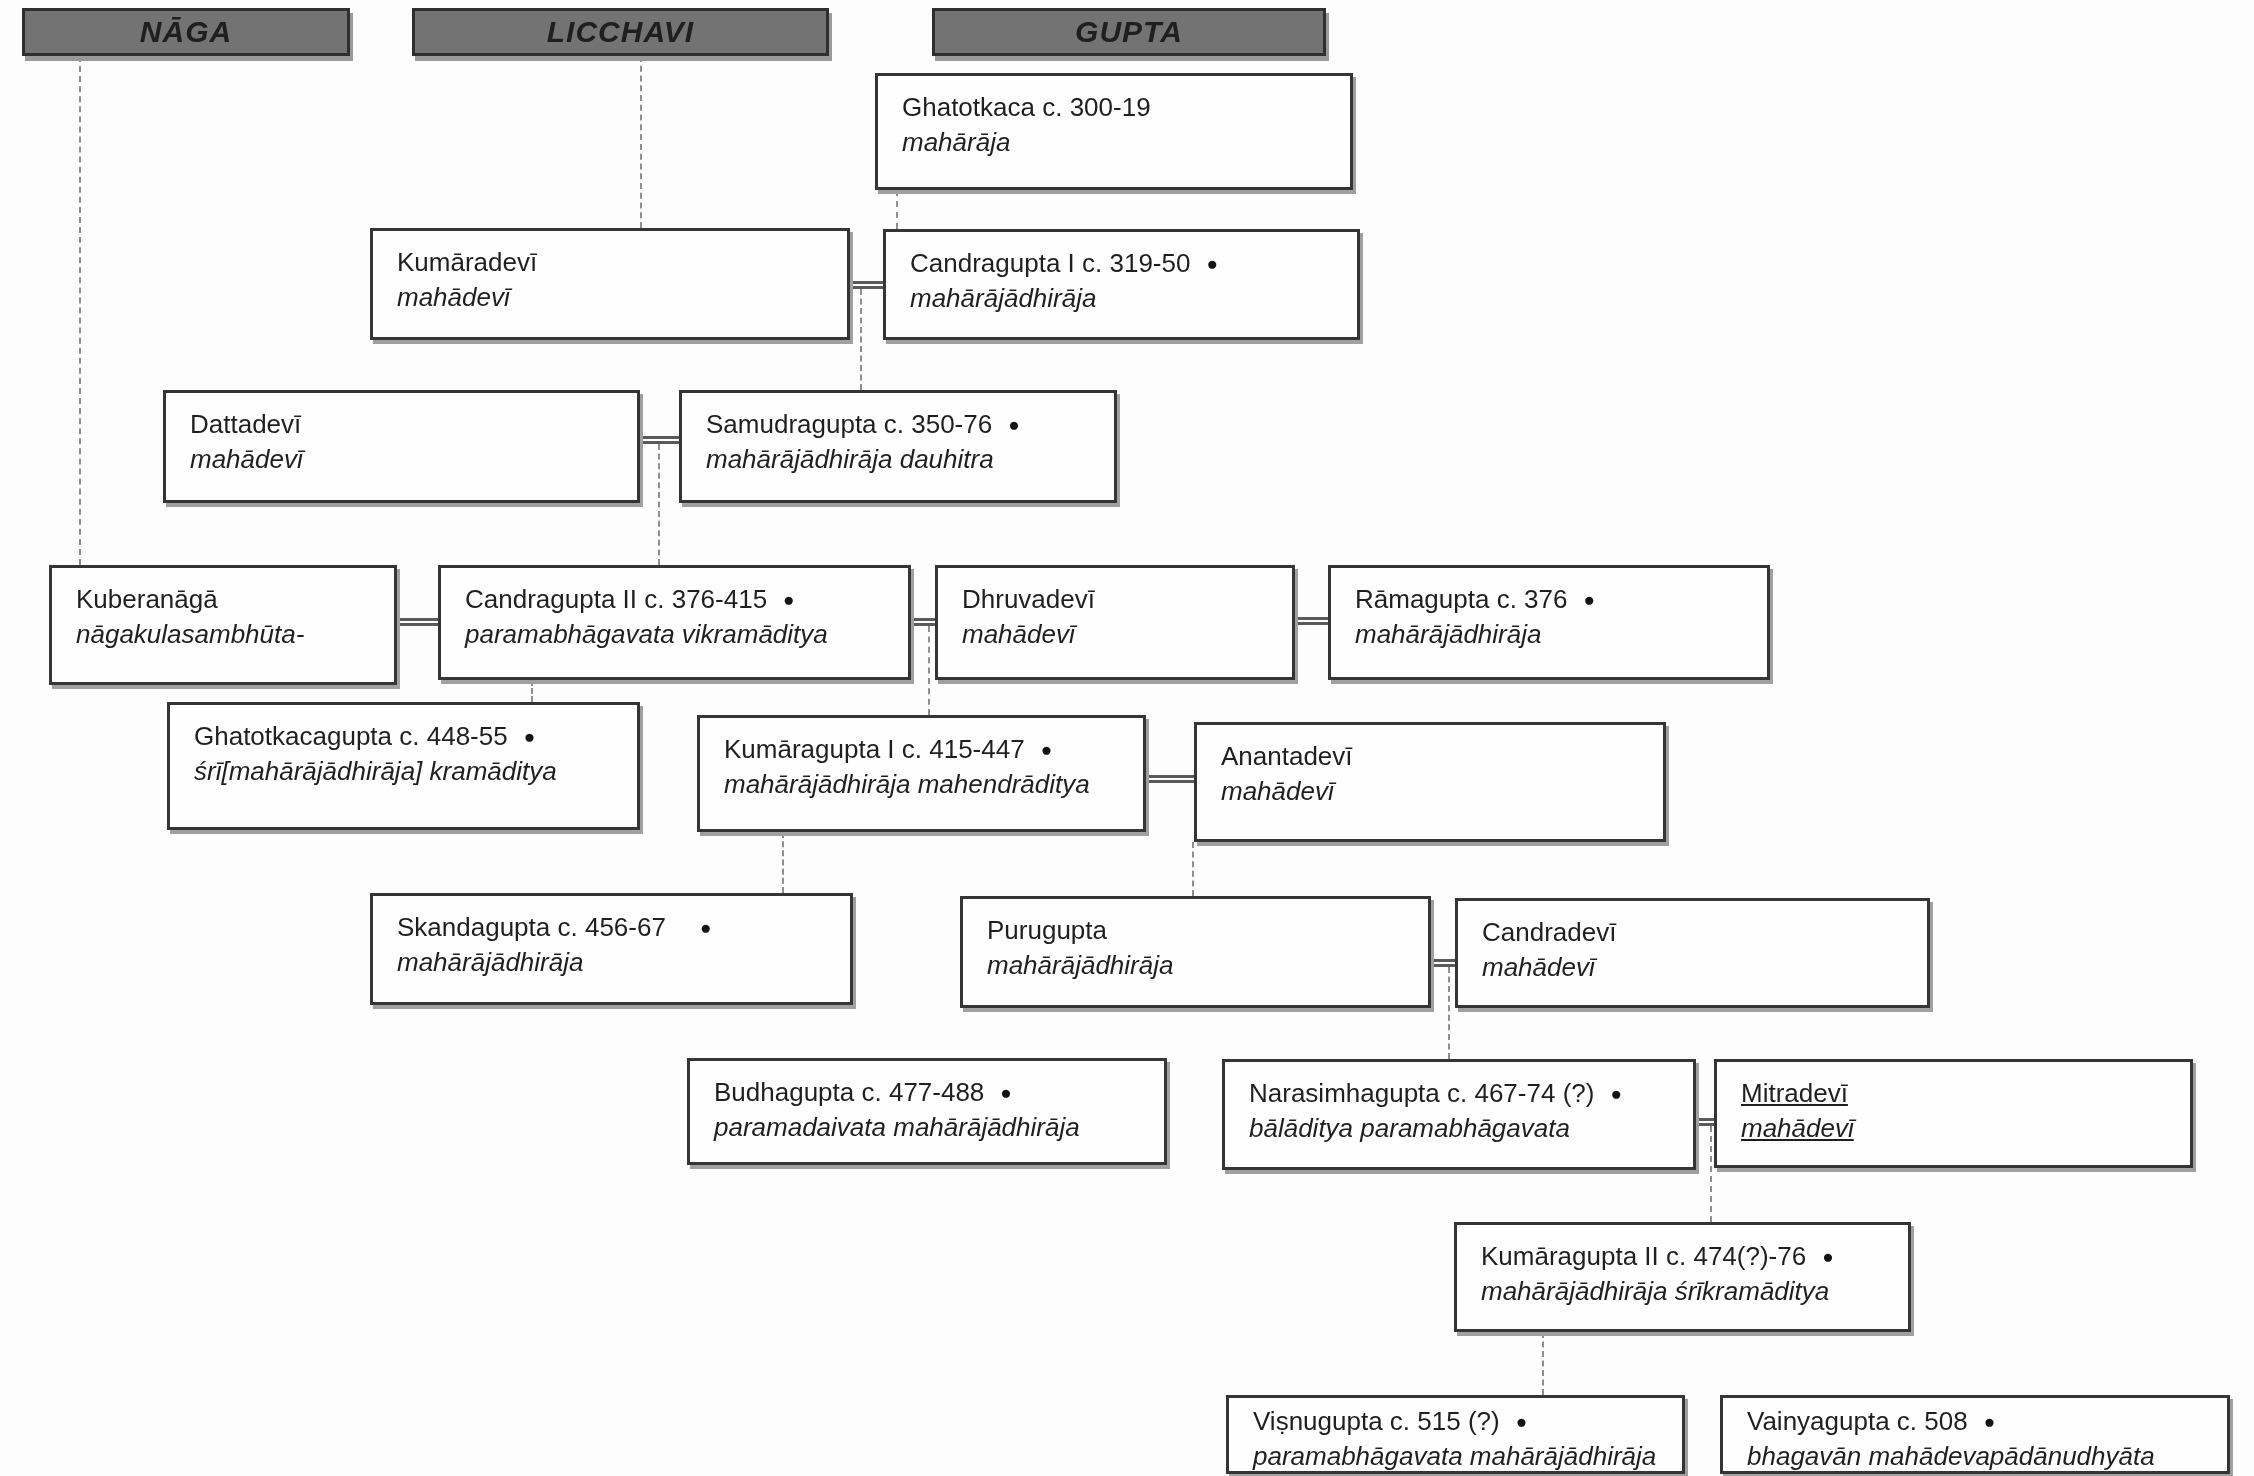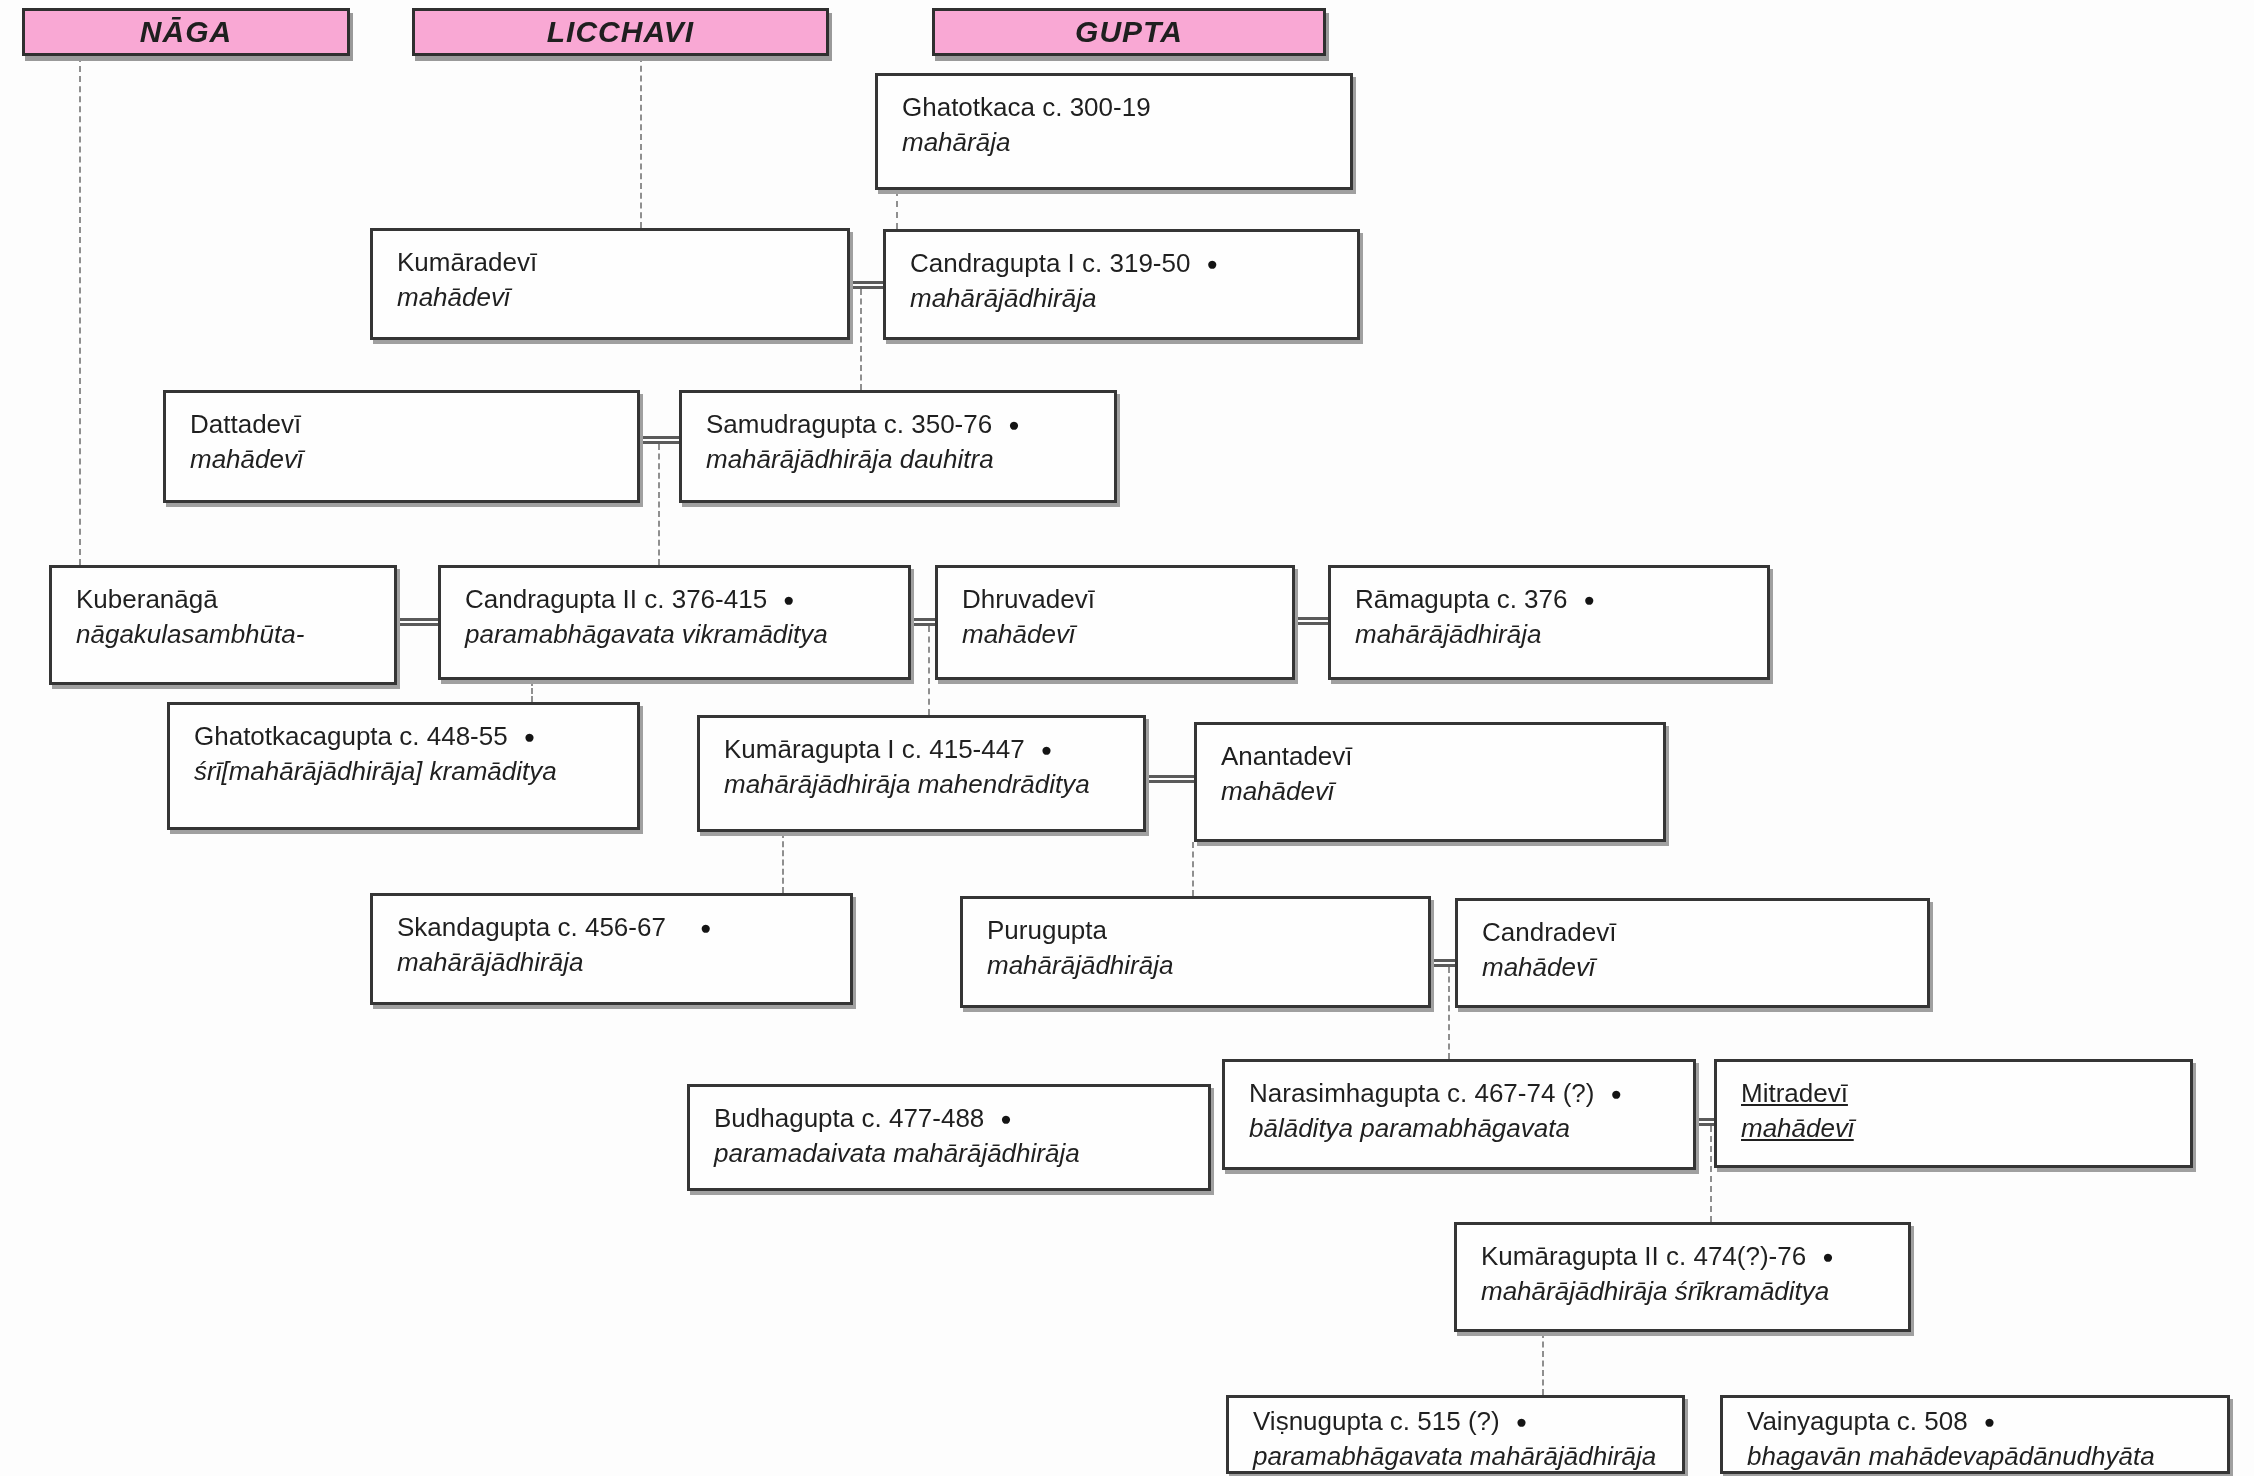--- a/index.html
+++ b/index.html
@@ -14,7 +14,7 @@
   }
   .hdr {
     position: absolute;
-    background: #f9a8d4;
+    background: #737373;
     border: 3px solid #2f2f2f;
     box-shadow: 3px 5px 0 0 #9a9a9a;
     display: flex;

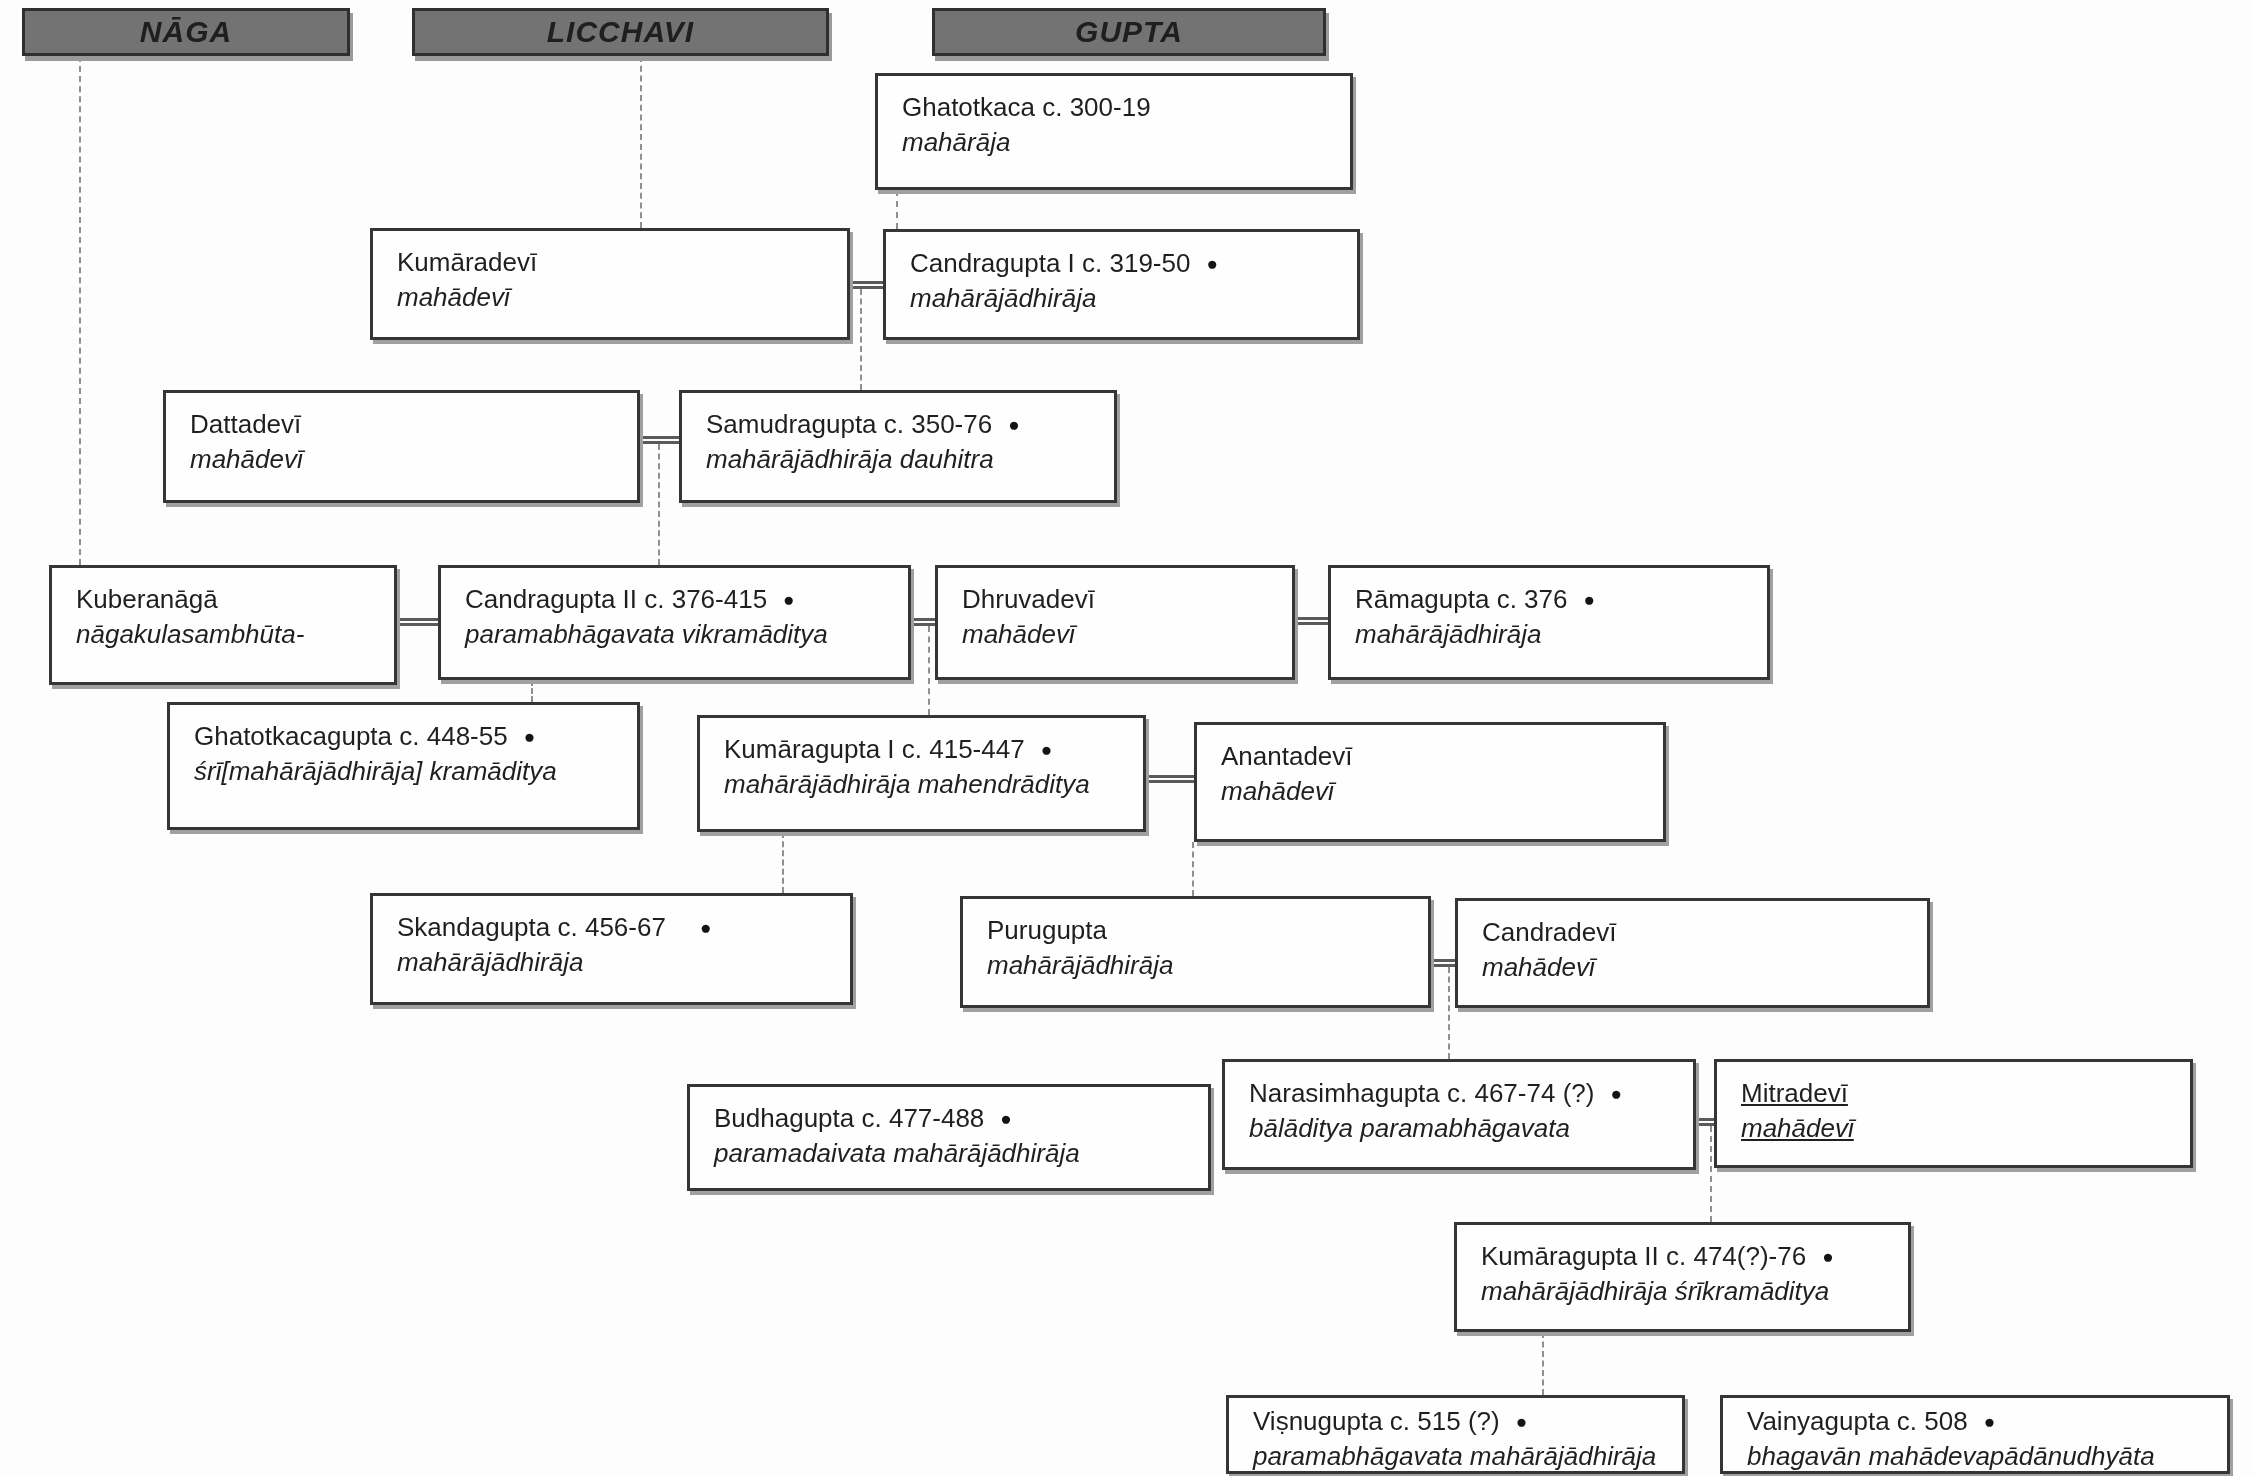--- a/index.html
+++ b/index.html
@@ -175,7 +175,7 @@
     <div class="title">mahādevī</div>
   </div>
 
-  <div class="node" style="left:687px; top:1058px; width:524px; height:107px;margin-top:26px;">
+  <div class="node" style="left:687px; top:1058px; width:480px; height:107px;">
     <div class="name"><span>Budhagupta c. 477-488</span><span class="coin">●</span></div>
     <div class="title">paramadaivata mahārājādhirāja</div>
   </div>

